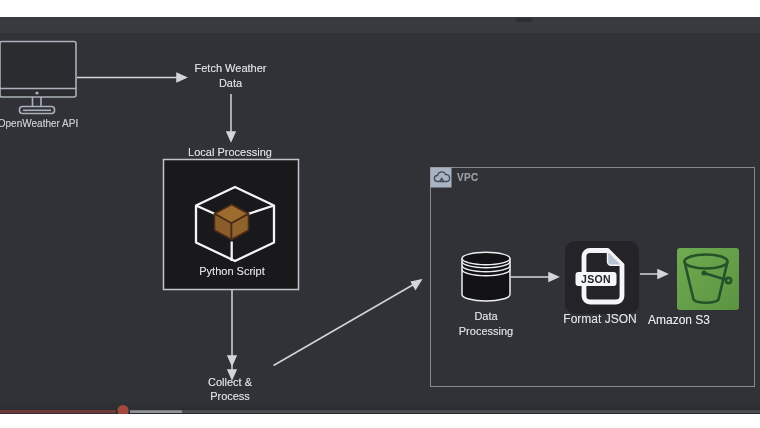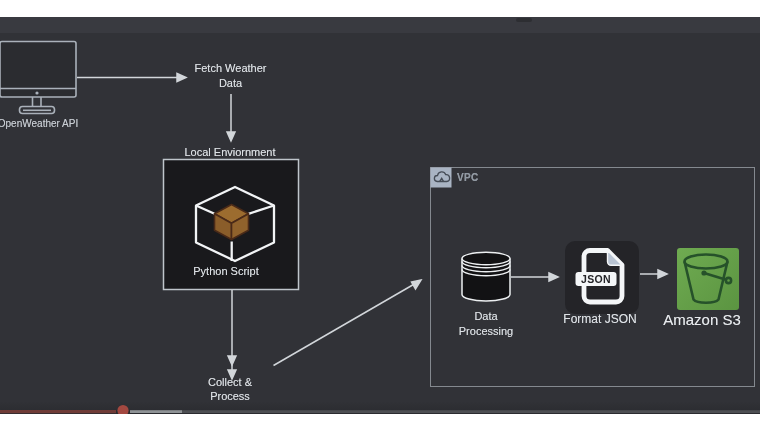--- a/index.html
+++ b/index.html
@@ -111,7 +111,7 @@
 
   <div class="txt" style="left:-11px;top:118px;width:98px;font-size:10px;line-height:11px;color:#c7ccd2;white-space:nowrap;">OpenWeather API</div>
   <div class="txt" style="left:170px;top:61px;width:121px;line-height:14.5px;">Fetch Weather<br>Data</div>
-  <div class="txt" style="left:160px;top:144.5px;width:140px;">Local Enviornment</div>
+  <div class="txt" style="left:160px;top:144.5px;width:140px;">Local Processing</div>
   <div class="txt" style="left:166px;top:264px;width:120px;">Python Script</div>
   <div class="txt" style="left:170px;top:375px;width:120px;">Collect &amp;<br>Process</div>
   <div class="txt" style="left:457px;top:171px;width:40px;text-align:left;font-size:10px;font-weight:bold;color:#9199a3;letter-spacing:0.3px;">VPC</div>

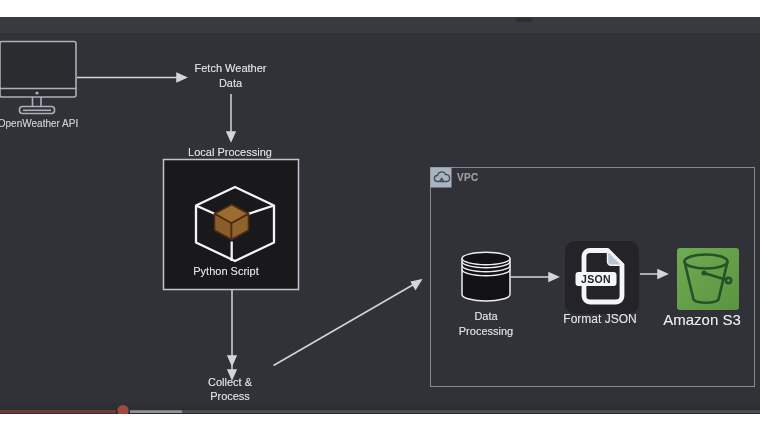--- a/index.html
+++ b/index.html
@@ -112,7 +112,7 @@
   <div class="txt" style="left:-11px;top:118px;width:98px;font-size:10px;line-height:11px;color:#c7ccd2;white-space:nowrap;">OpenWeather API</div>
   <div class="txt" style="left:170px;top:61px;width:121px;line-height:14.5px;">Fetch Weather<br>Data</div>
   <div class="txt" style="left:160px;top:144.5px;width:140px;">Local Processing</div>
-  <div class="txt" style="left:166px;top:264px;width:120px;">Python Script</div>
+  <div class="txt" style="left:172px;top:264px;width:120px;">Python Script</div>
   <div class="txt" style="left:170px;top:375px;width:120px;">Collect &amp;<br>Process</div>
   <div class="txt" style="left:457px;top:171px;width:40px;text-align:left;font-size:10px;font-weight:bold;color:#9199a3;letter-spacing:0.3px;">VPC</div>
   <div class="txt" style="left:426px;top:308.5px;width:120px;line-height:15.2px;">Data<br>Processing</div>

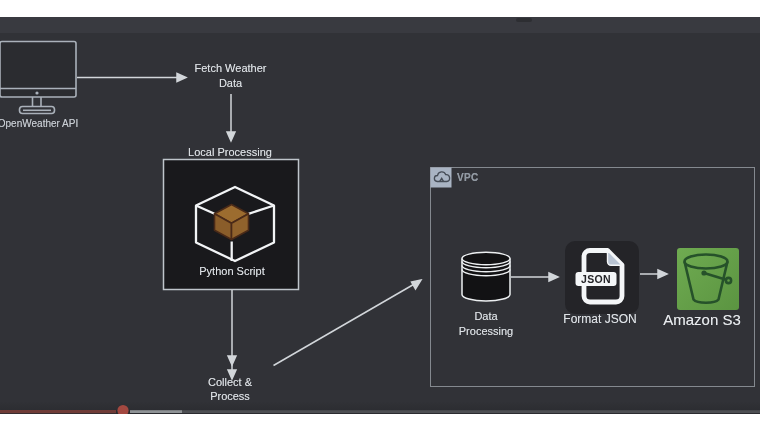--- a/index.html
+++ b/index.html
@@ -117,7 +117,7 @@
   <div class="txt" style="left:457px;top:171px;width:40px;text-align:left;font-size:10px;font-weight:bold;color:#9199a3;letter-spacing:0.3px;">VPC</div>
   <div class="txt" style="left:426px;top:308.5px;width:120px;line-height:15.2px;">Data<br>Processing</div>
   <div class="txt" style="left:540px;top:312px;width:120px;font-size:12px;">Format JSON</div>
-  <div class="txt" style="left:662px;top:313px;width:80px;font-size:15px;color:#e8ebee;">Amazon S3</div>
+  <div class="txt" style="left:639px;top:313px;width:80px;font-size:12px;color:#e8ebee;">Amazon S3</div>
 </div>
 
 </body></html>

